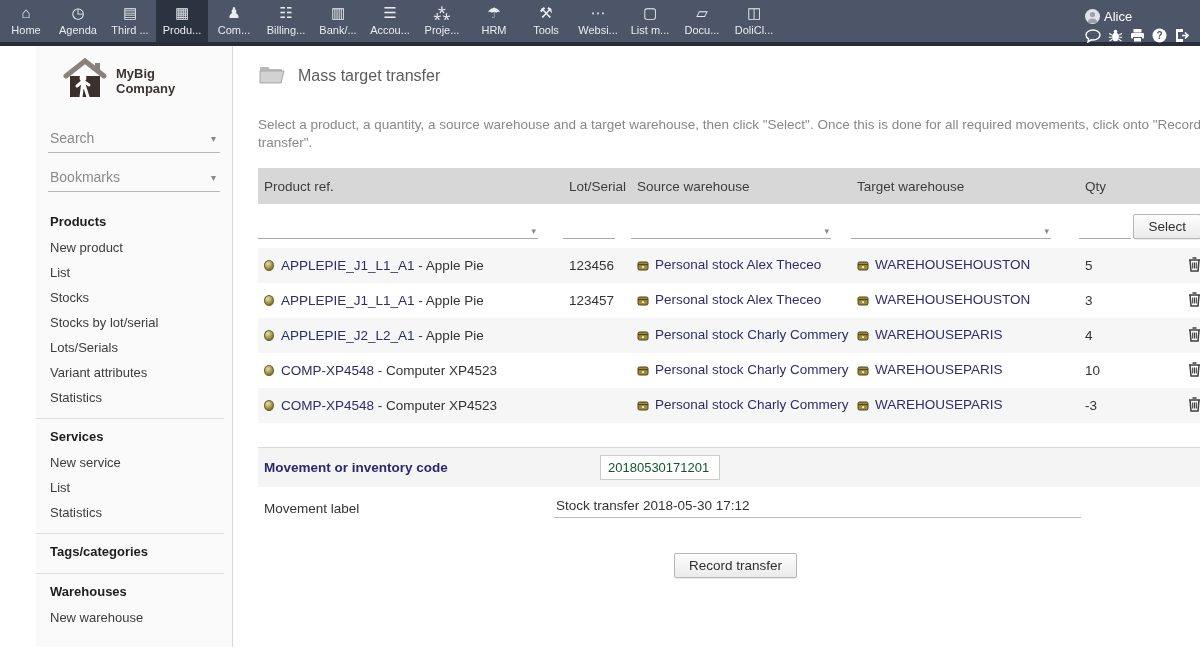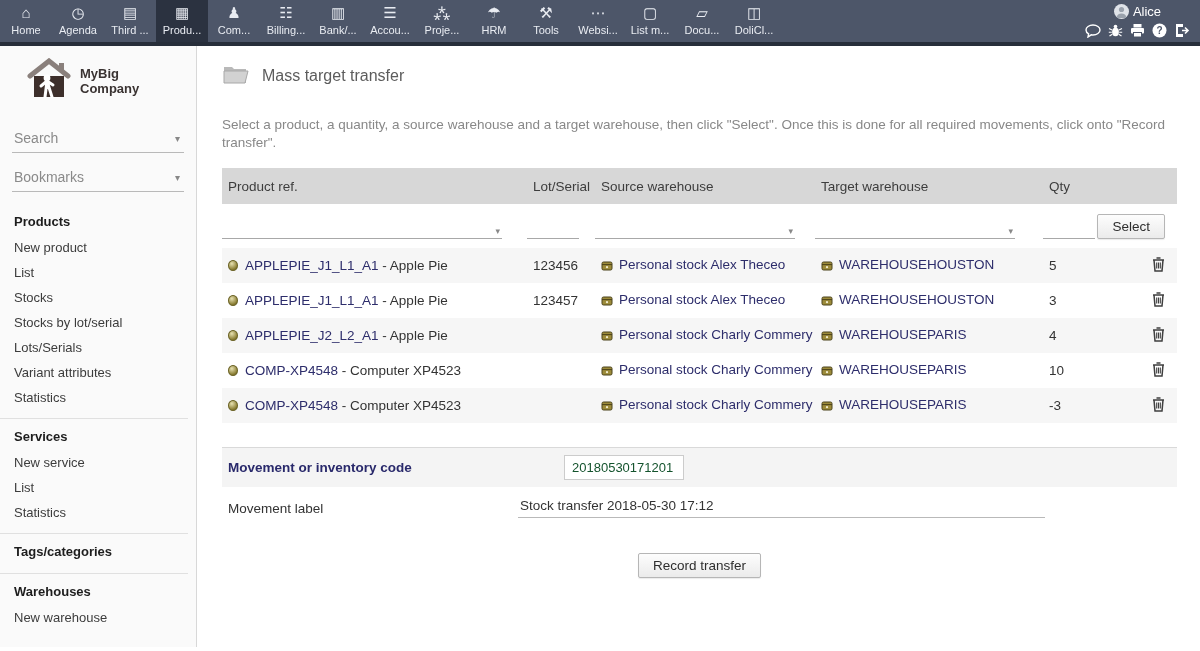--- a/index.html
+++ b/index.html
@@ -16,8 +16,8 @@
   .tb-icon { color:#e9ecf2; font-size:15px; line-height:17px; height:17px; }
   .tb-label { color:#e9ecf2; font-size:11px; line-height:13px; margin-top:3px;
     max-width:50px; overflow:hidden; white-space:nowrap; }
-  .tb-right { display:flex; flex-direction:column; align-items:center;
-    padding:4px 10px 0 0; }
+  .tb-right { display:flex; flex-direction:column; align-items:flex-start;
+    padding:9px 10px 0 0; }
   .tb-user { display:flex; align-items:center; gap:4px; color:#fff; font-size:13px; }
   .tb-avatar { width:15px; height:15px; border-radius:50%; background:#dfe3e9;
     display:inline-flex; align-items:center; justify-content:center; overflow:hidden; }

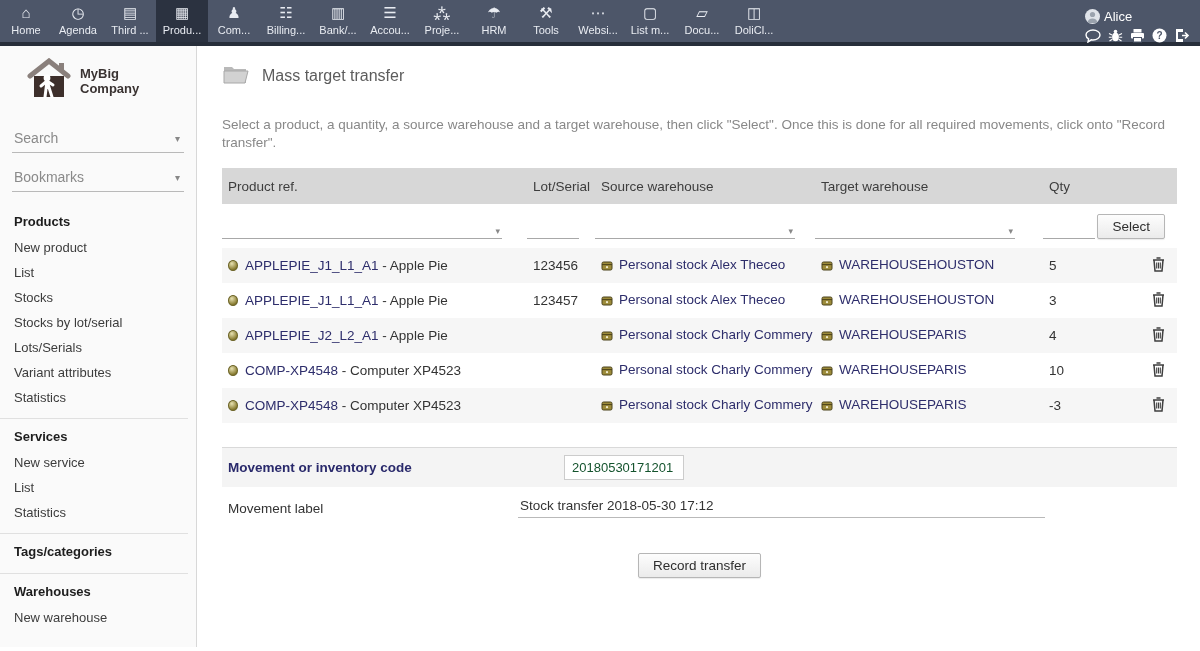--- a/index.html
+++ b/index.html
@@ -25,7 +25,7 @@
   .tb-icons svg { display:block; cursor:pointer; }
 
   
-  .layout { display:flex; height:601px; }
+  .layout { display:flex; height:601px;padding-left:36px; }
   .sidebar { width:197px; background:#fafafa; border-right:1px solid #d8d8d8;
     flex-shrink:0; }
   .main { flex:1; background:#fff; padding:16px 23px 0 25px; }

